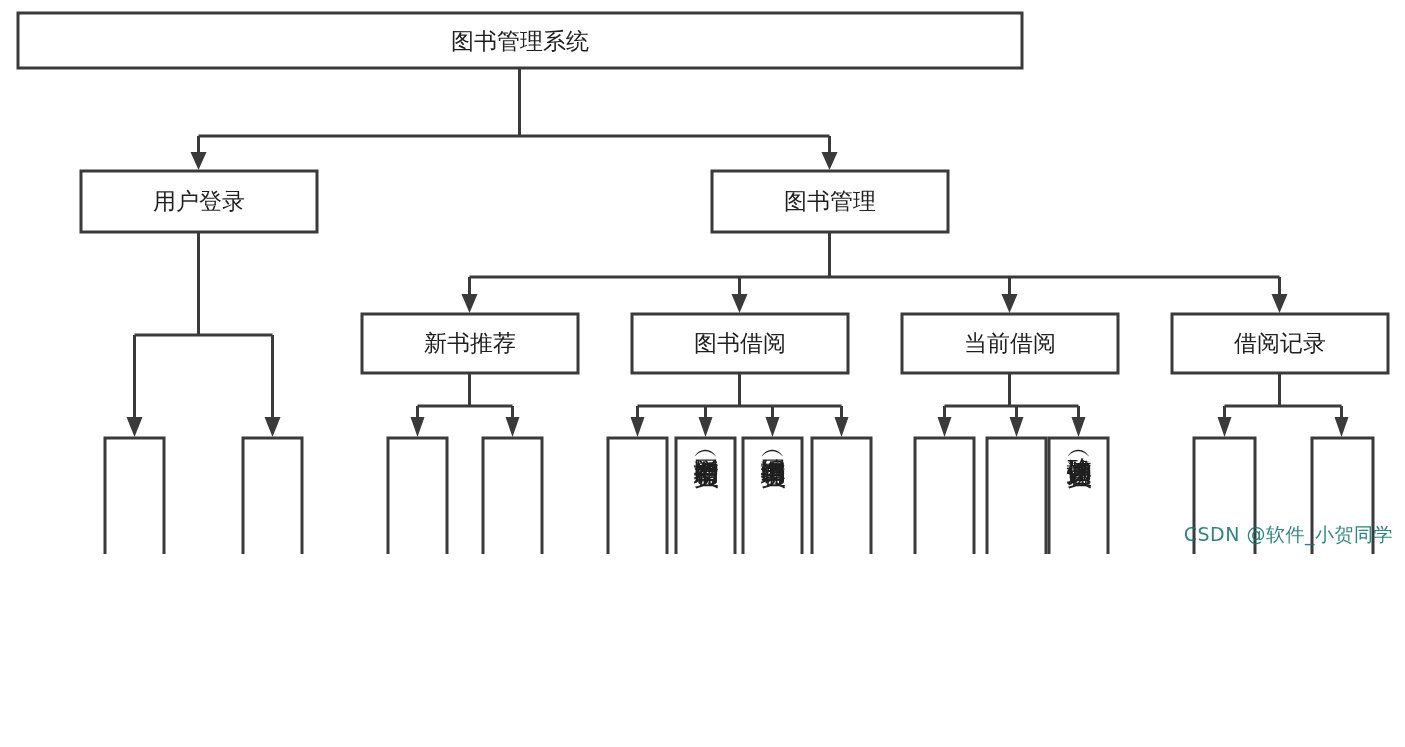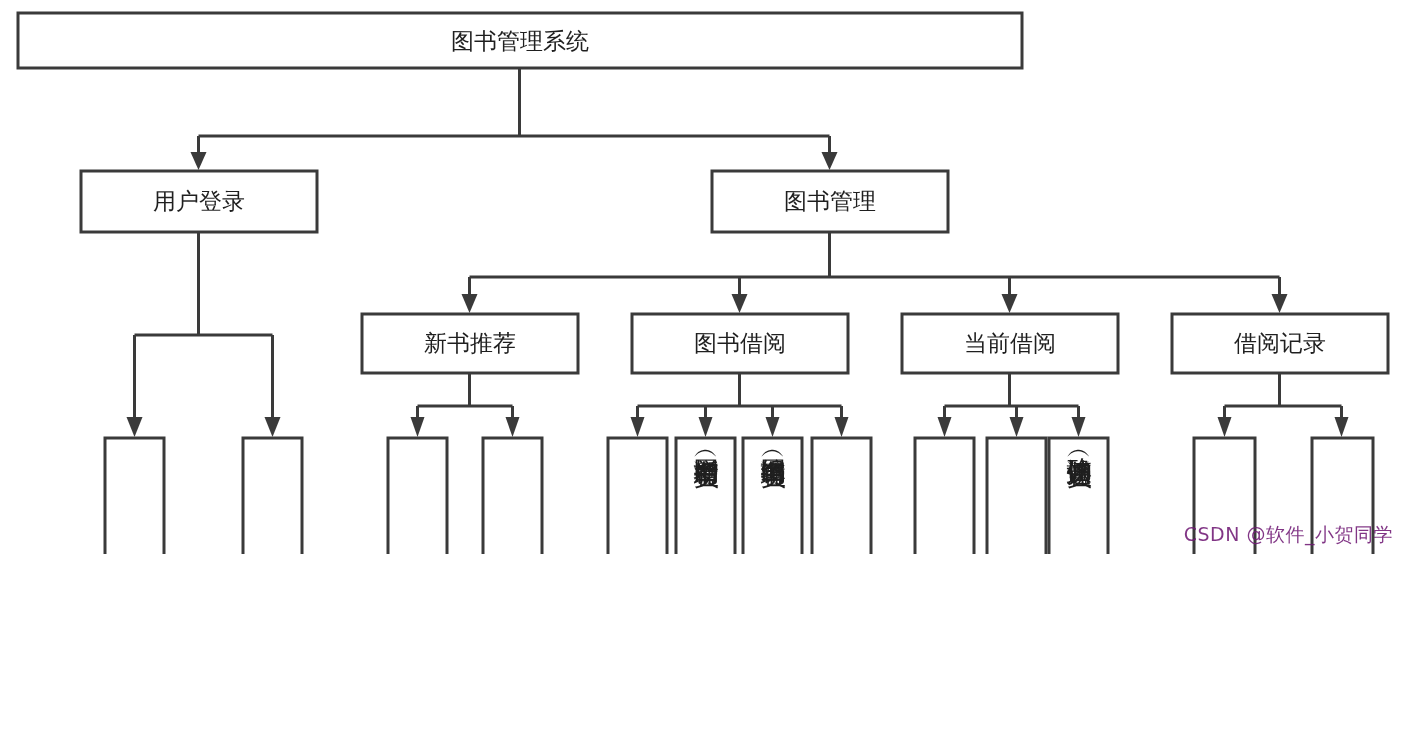--- a/index.html
+++ b/index.html
@@ -71,7 +71,7 @@
     bottom: 6px;
     font-family: "DejaVu Sans", "Liberation Sans", sans-serif;
     font-size: 19px;
-    color: #701a75;
+    color: #0f766e;
     opacity: 0.88;
     white-space: nowrap;
     letter-spacing: 0.5px;

